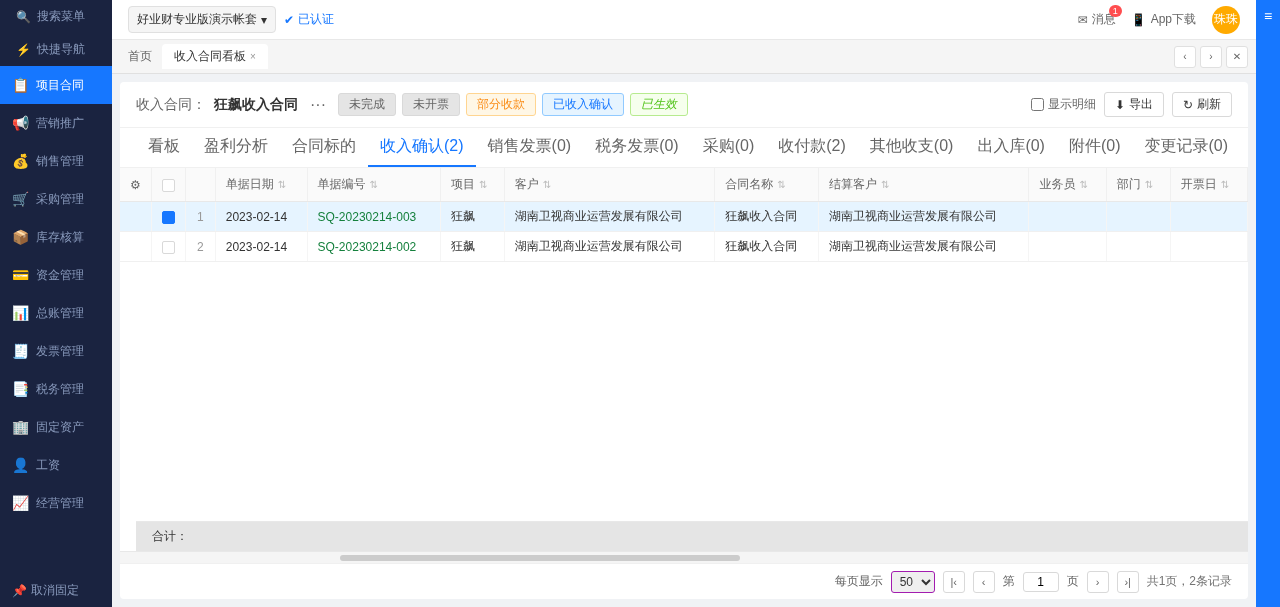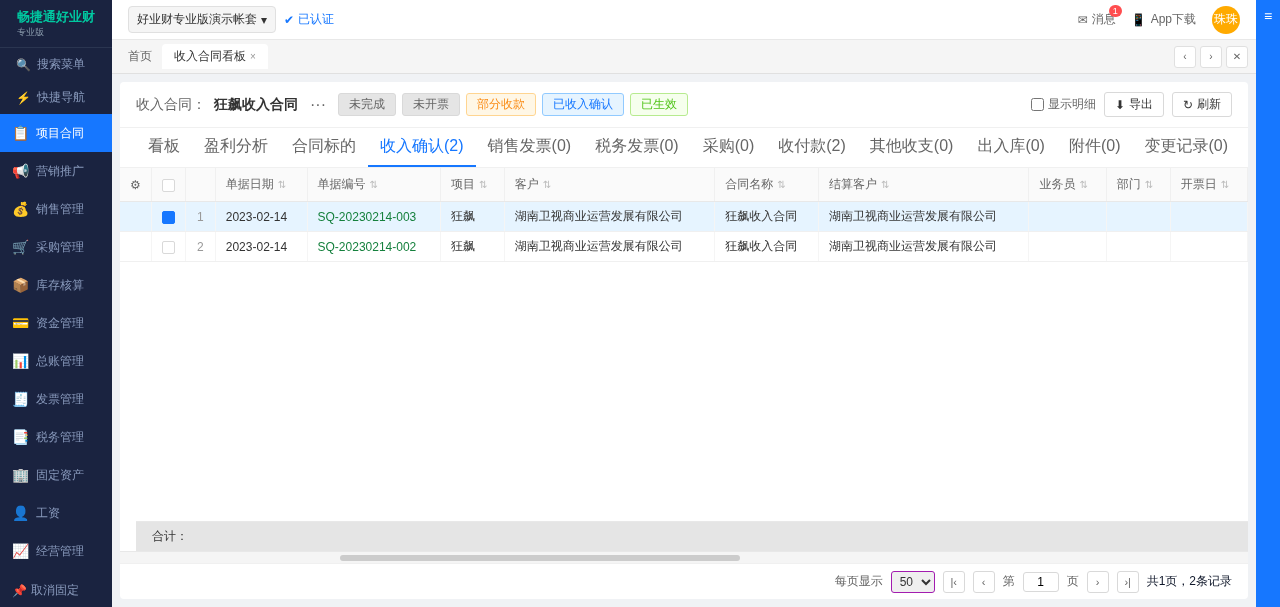--- a/index.html
+++ b/index.html
@@ -108,12 +108,6 @@
 <body>
 
 <div class="sidebar">
-  <div class="sidebar-logo">
-    <div>
-      <div class="sidebar-logo-text">畅捷通好业财</div>
-      <div class="sidebar-logo-sub">专业版</div>
-    </div>
-  </div>
   <div class="sidebar-search">
     <span>🔍</span>
     <span>搜索菜单</span>

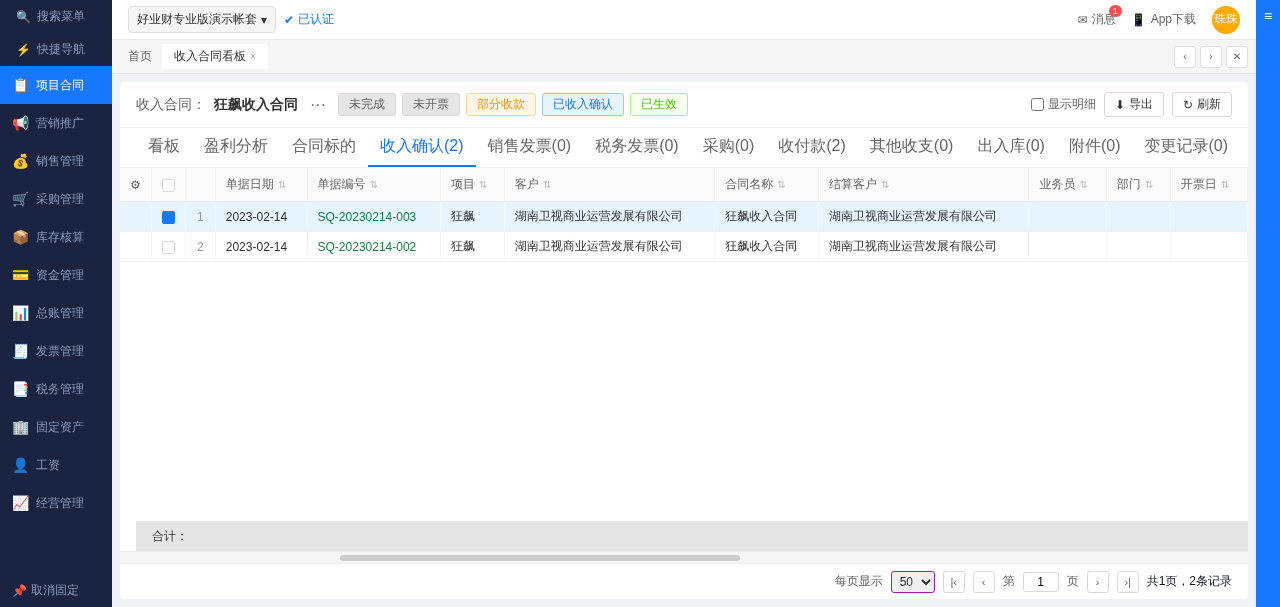--- a/index.html
+++ b/index.html
@@ -53,7 +53,7 @@
     .status-btn { padding: 2px 10px; border-radius: 3px; font-size: 12px; cursor: pointer; border: 1px solid #d9d9d9; background: #e5e5e5; color: #666; }
     .status-btn.active-orange { background: #fff7e6; border-color: #ffd591; color: #fa8c16; }
     .status-btn.active-blue { background: #e6f4ff; border-color: #91caff; color: #1677ff; }
-    .status-btn.active-green { background: #f6ffed; border-color: #b7eb8f; color: #52c41a; }
+    .status-btn.active-green { background: #f6ffed; border-color: #b7eb8f; color: #52c41a; font-style: italic; }
     .page-actions-right { display: flex; align-items: center; gap: 8px; }
     .action-btn { padding: 3px 10px; border-radius: 3px; font-size: 12px; cursor: pointer; border: 1px solid #d9d9d9; background: #fff; color: #333; display: flex; align-items: center; gap: 4px; }
     .dots-btn { font-size: 16px; color: #666; cursor: pointer; }

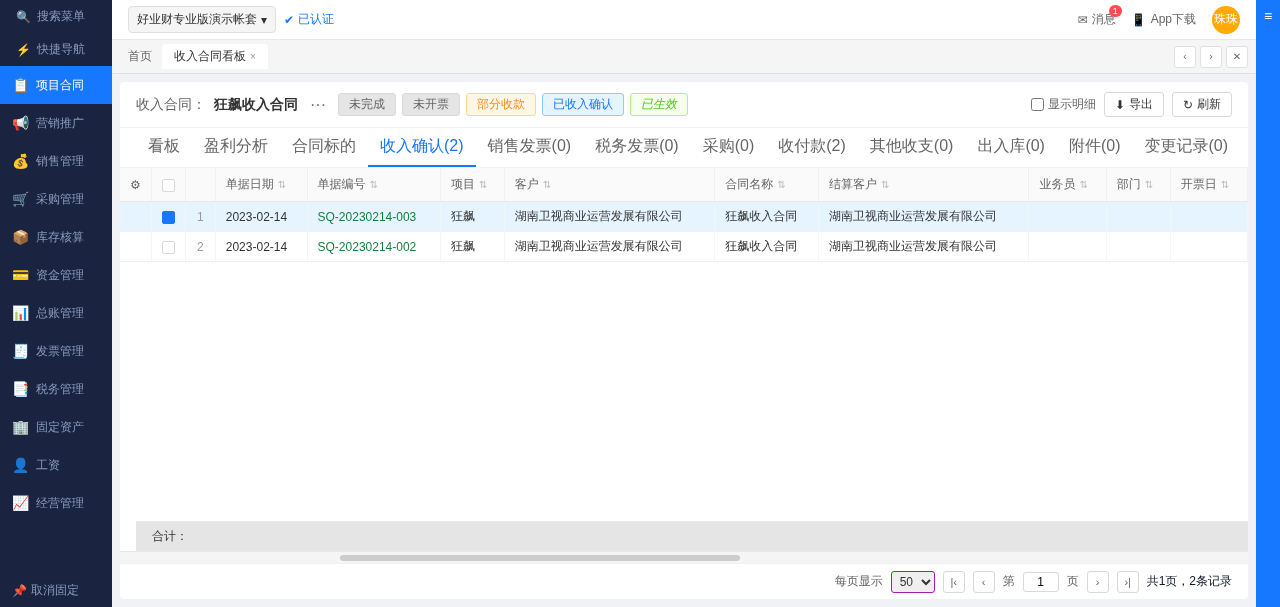--- a/index.html
+++ b/index.html
@@ -90,7 +90,7 @@
     .page-size-select { border: 1px solid #a21caf; border-radius: 3px; padding: 2px 4px; font-size: 12px; color: #333; }
     .page-btn { width: 22px; height: 22px; display: flex; align-items: center; justify-content: center; border: 1px solid #d9d9d9; border-radius: 3px; cursor: pointer; background: #fff; color: #666; font-size: 11px; }
     .page-input { width: 36px; border: 1px solid #d9d9d9; border-radius: 3px; text-align: center; padding: 2px; font-size: 12px; }
-    .page-total { color: #0f172a; }
+    .page-total { color: #737373; }
 
     
     .right-panel { width: 24px; background: #1677ff; display: flex; flex-direction: column; align-items: center; padding-top: 4px; }

